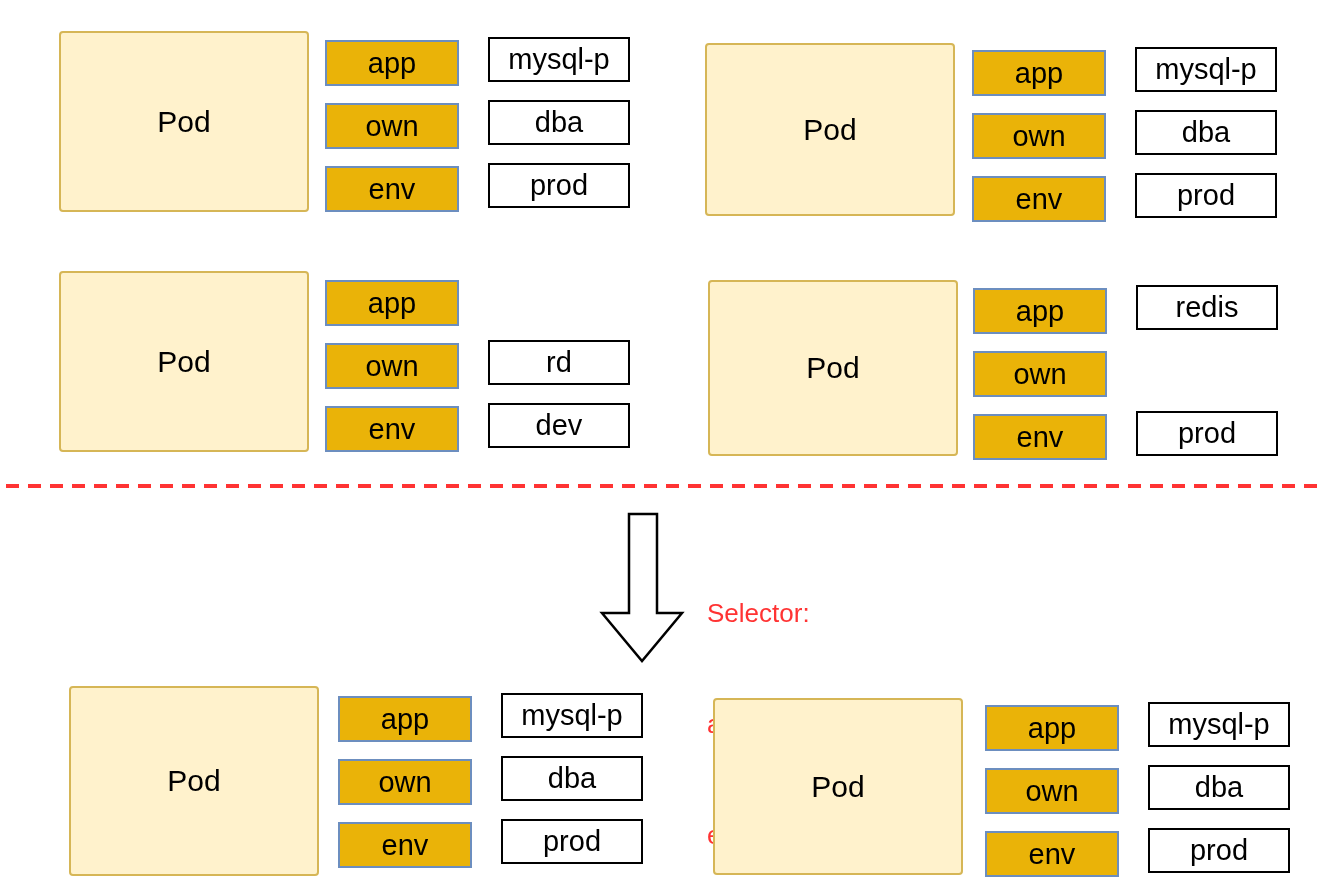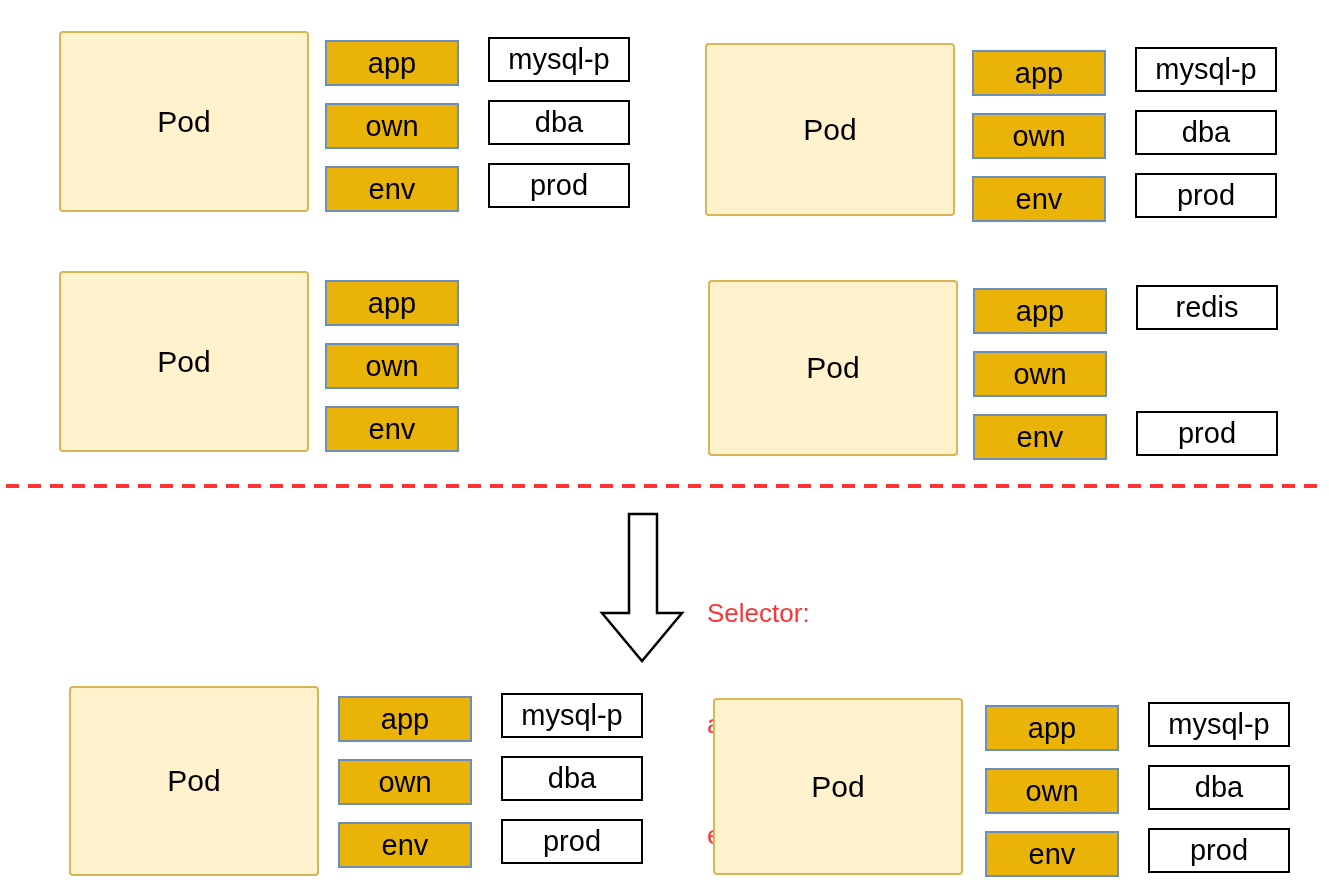--- a/index.html
+++ b/index.html
@@ -98,6 +98,7 @@
       </div>
       <div class="row">
         <div class="key">own</div>
+        <div class="val">rd</div>
       </div>
       <div class="row">
         <div class="key">env</div>

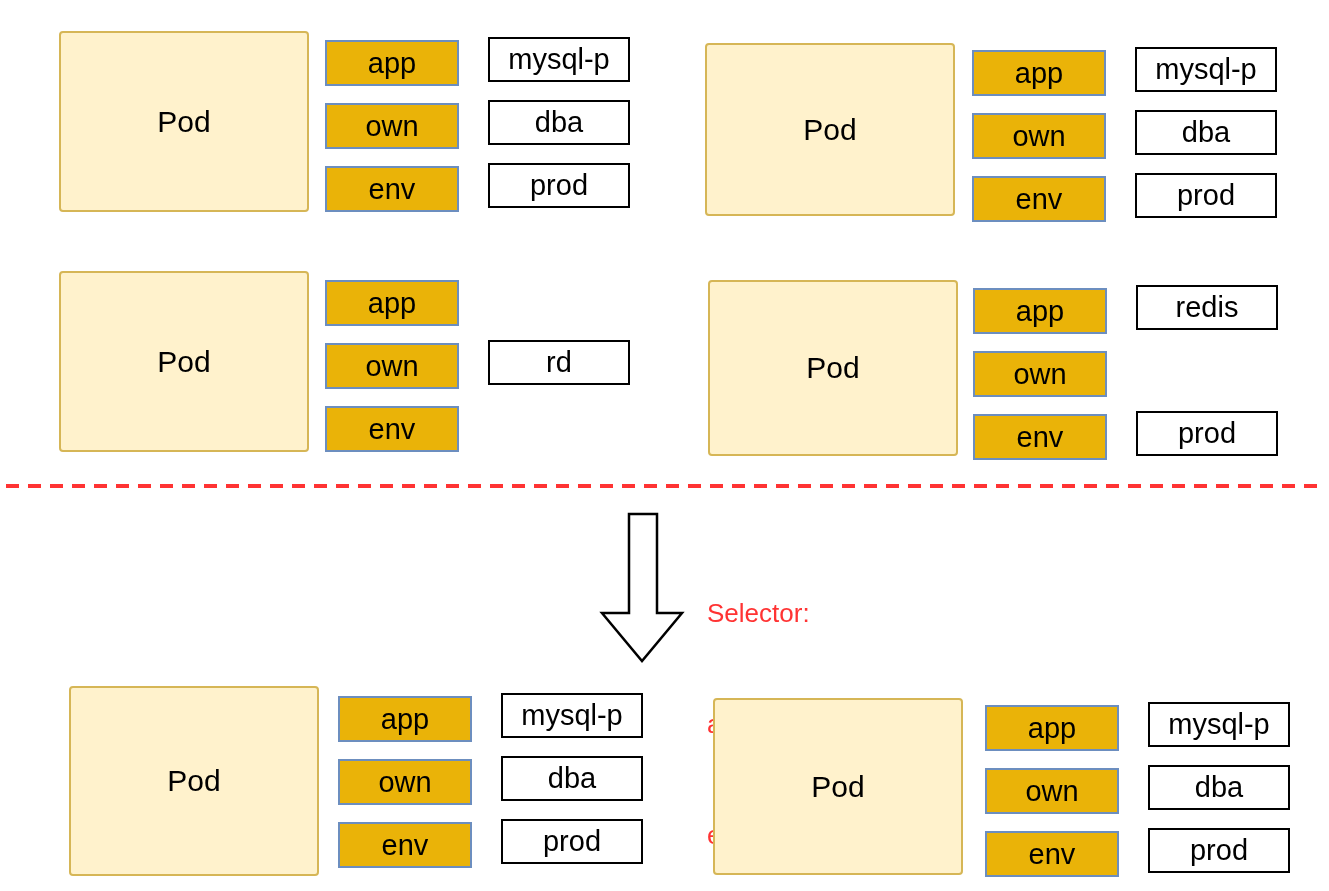--- a/index.html
+++ b/index.html
@@ -102,6 +102,7 @@
       </div>
       <div class="row">
         <div class="key">env</div>
+        <div class="val">dev</div>
       </div>
     </div>
   </div>

